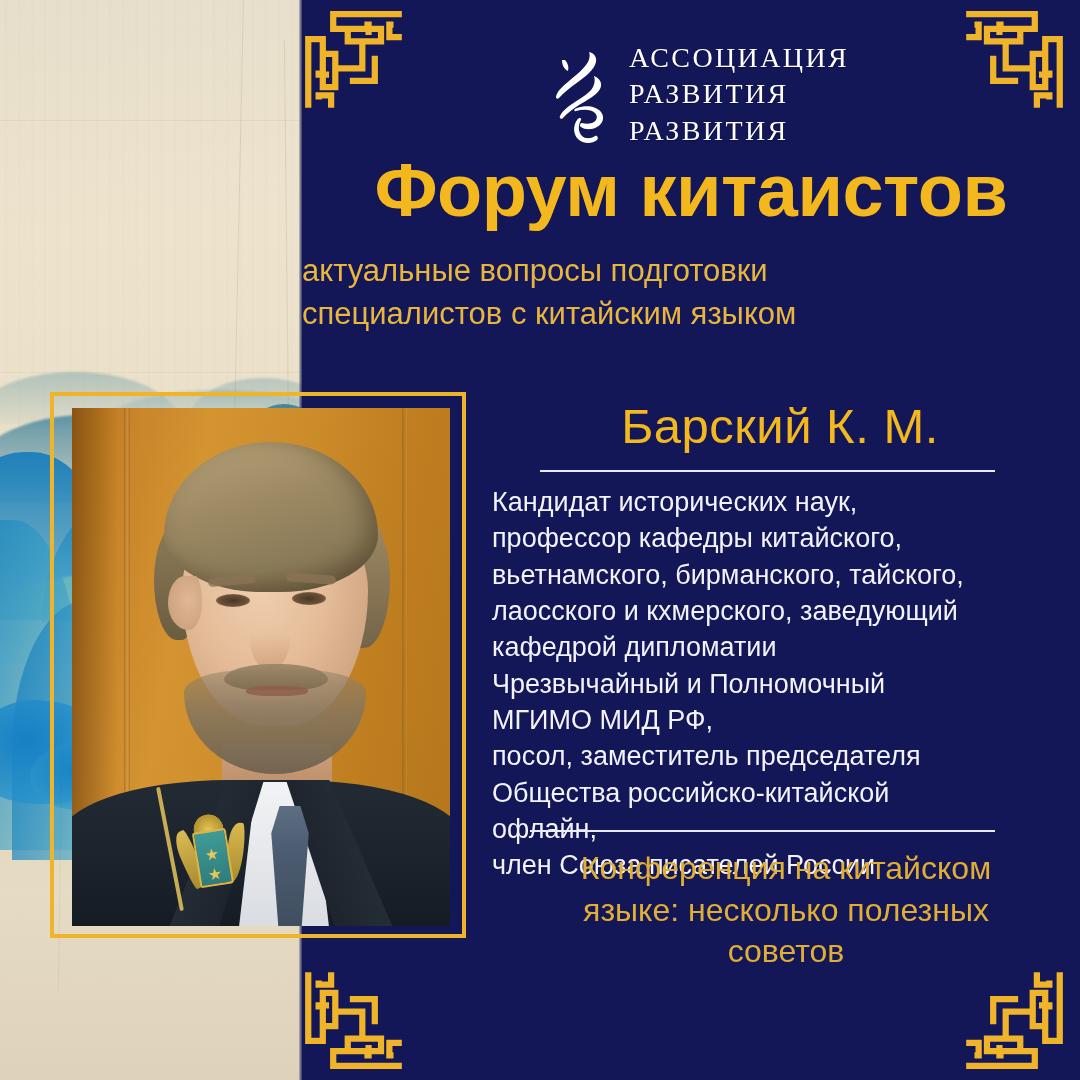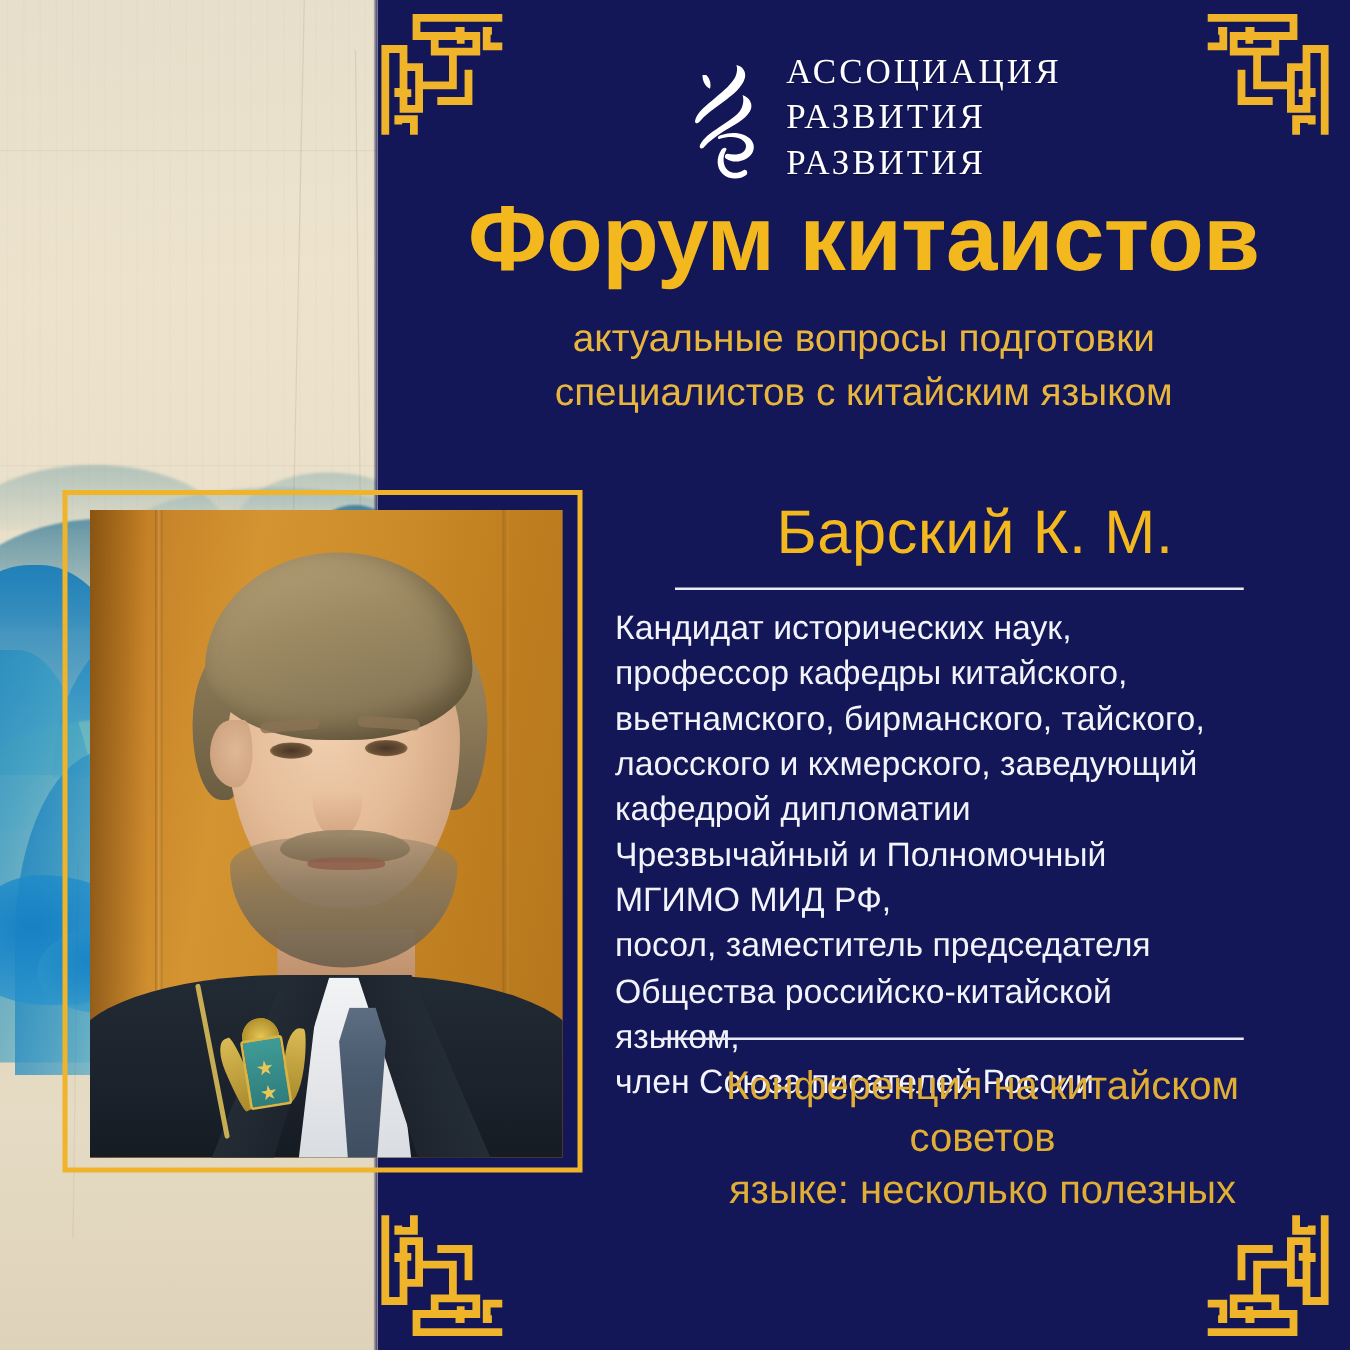--- a/index.html
+++ b/index.html
@@ -210,7 +210,7 @@
     position: absolute;
     left: 0; top: 250px;
     width: 778px;
-    text-align: center;
+    text-align: left;
     color: #E8B63C;
     font-size: 31px;
     font-weight: 400;

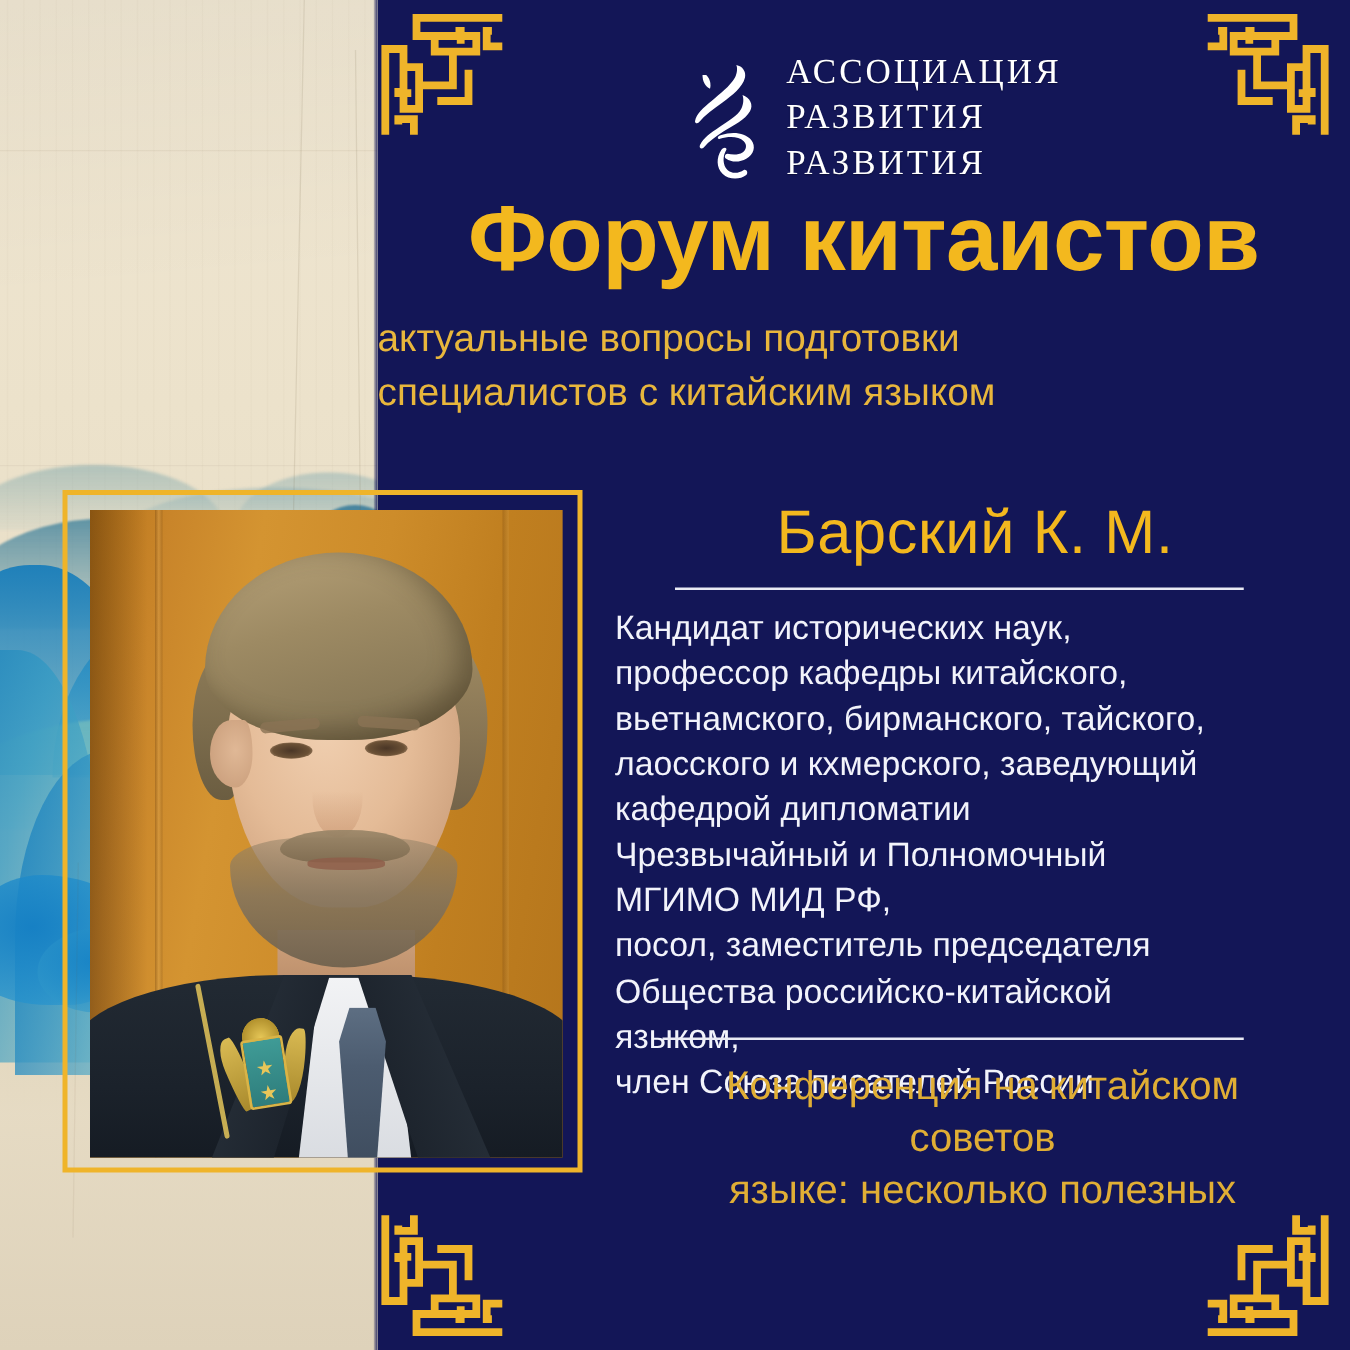--- a/index.html
+++ b/index.html
@@ -576,7 +576,7 @@
       <div>МГИМО МИД РФ,</div>
       <div>посол,  заместитель председателя</div>
       <div>Общества российско-китайской</div>
-      <div>языком,</div>
+      <div>офлайн,</div>
       <div>член Союза писателей России</div>
     </div>
 

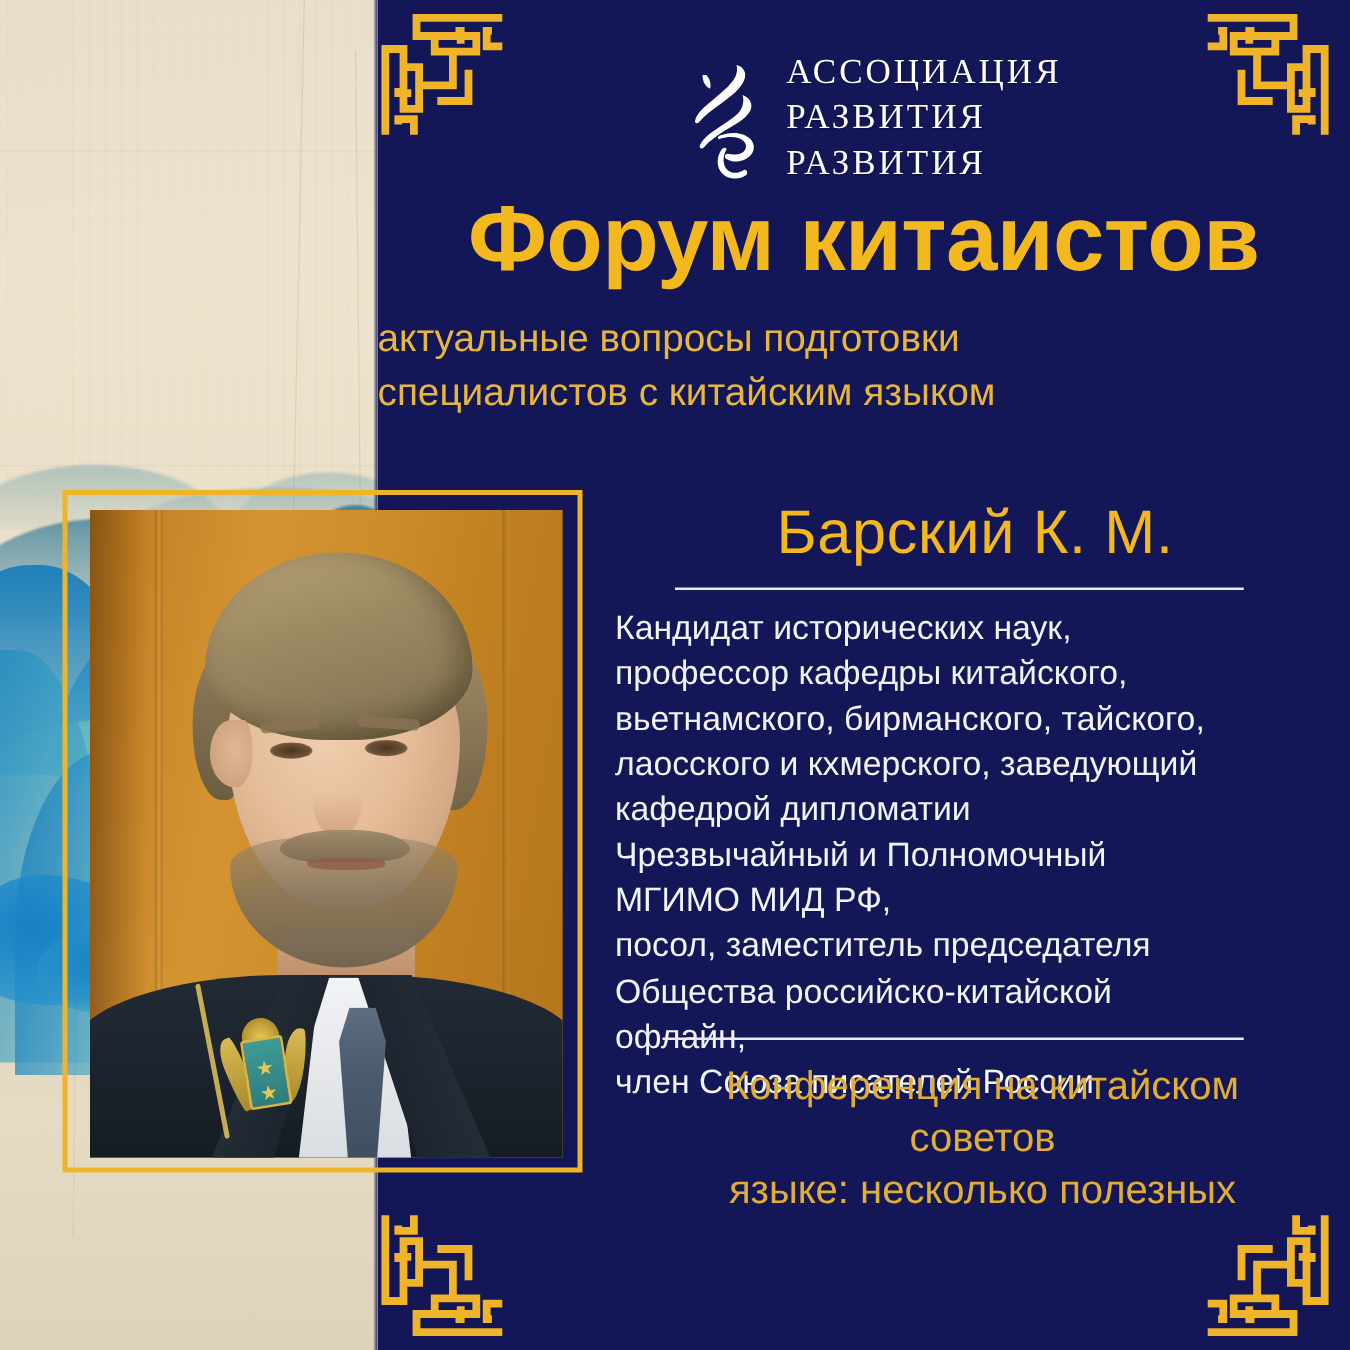--- a/index.html
+++ b/index.html
@@ -584,8 +584,8 @@
 
     <div class="topic">
       <div>Конференция на китайском</div>
+      <div>языке: несколько полезных</div>
       <div>советов</div>
-      <div>языке: несколько полезных</div>
     </div>
 
   </div>

